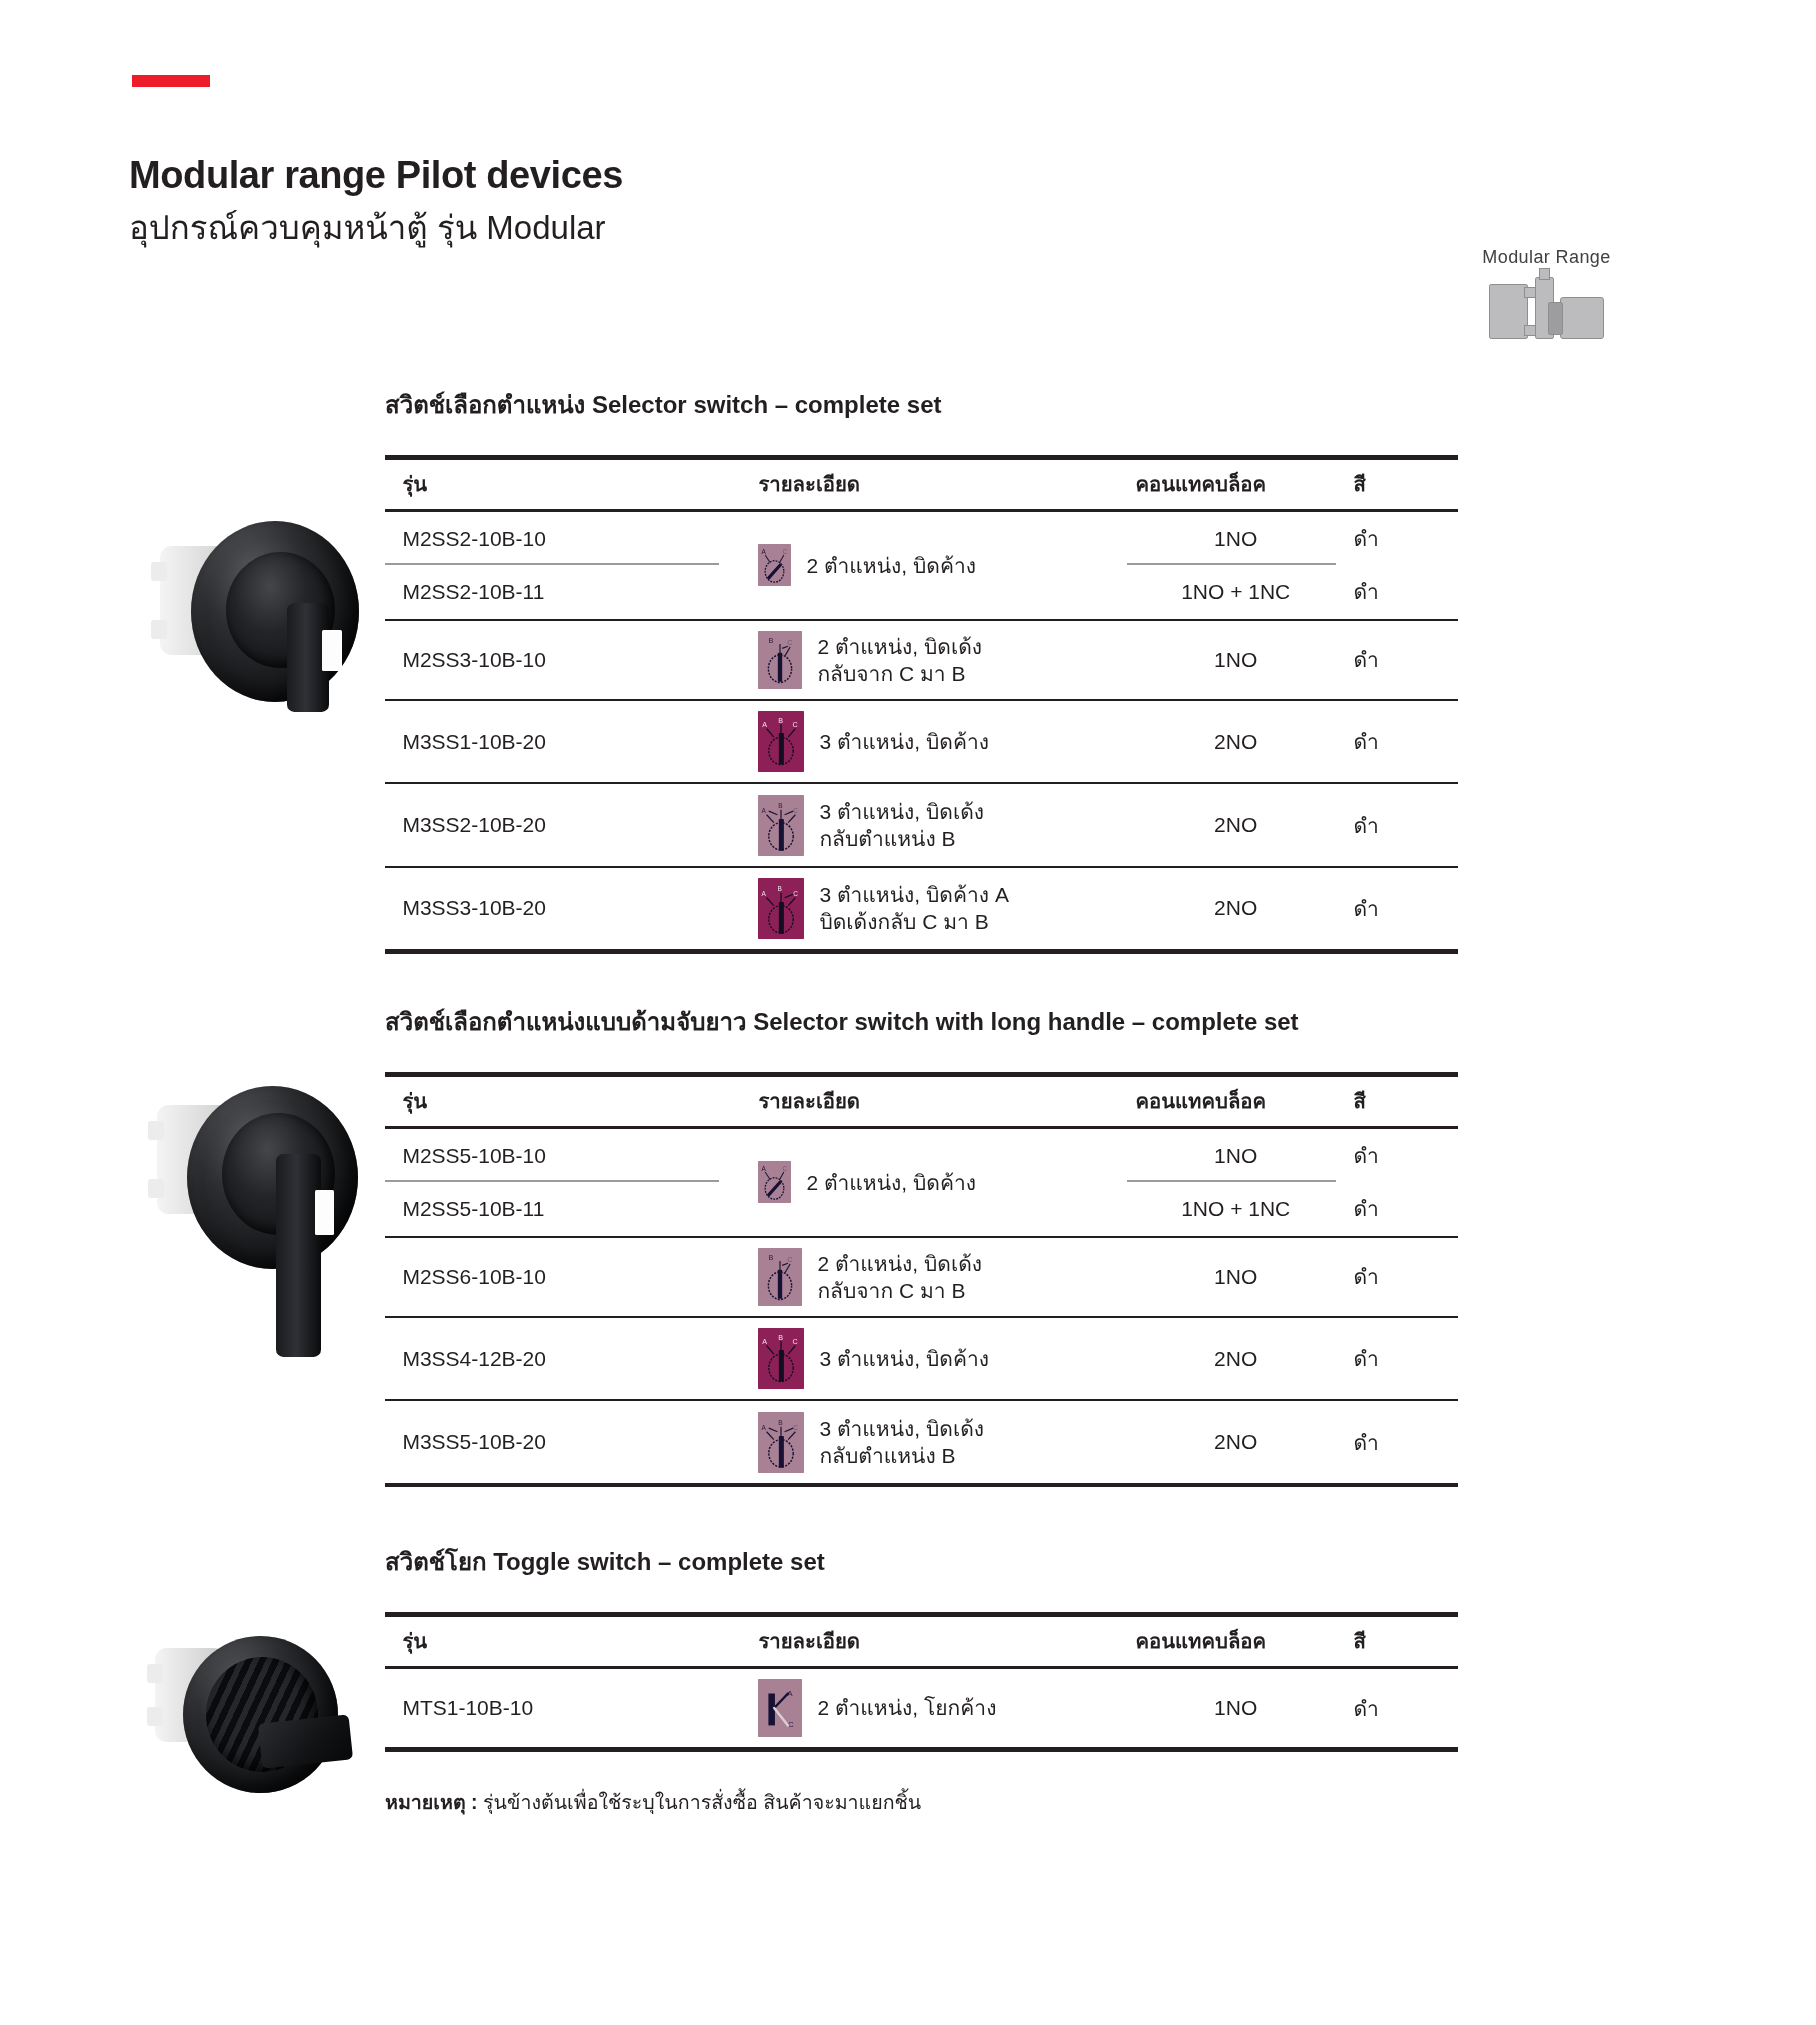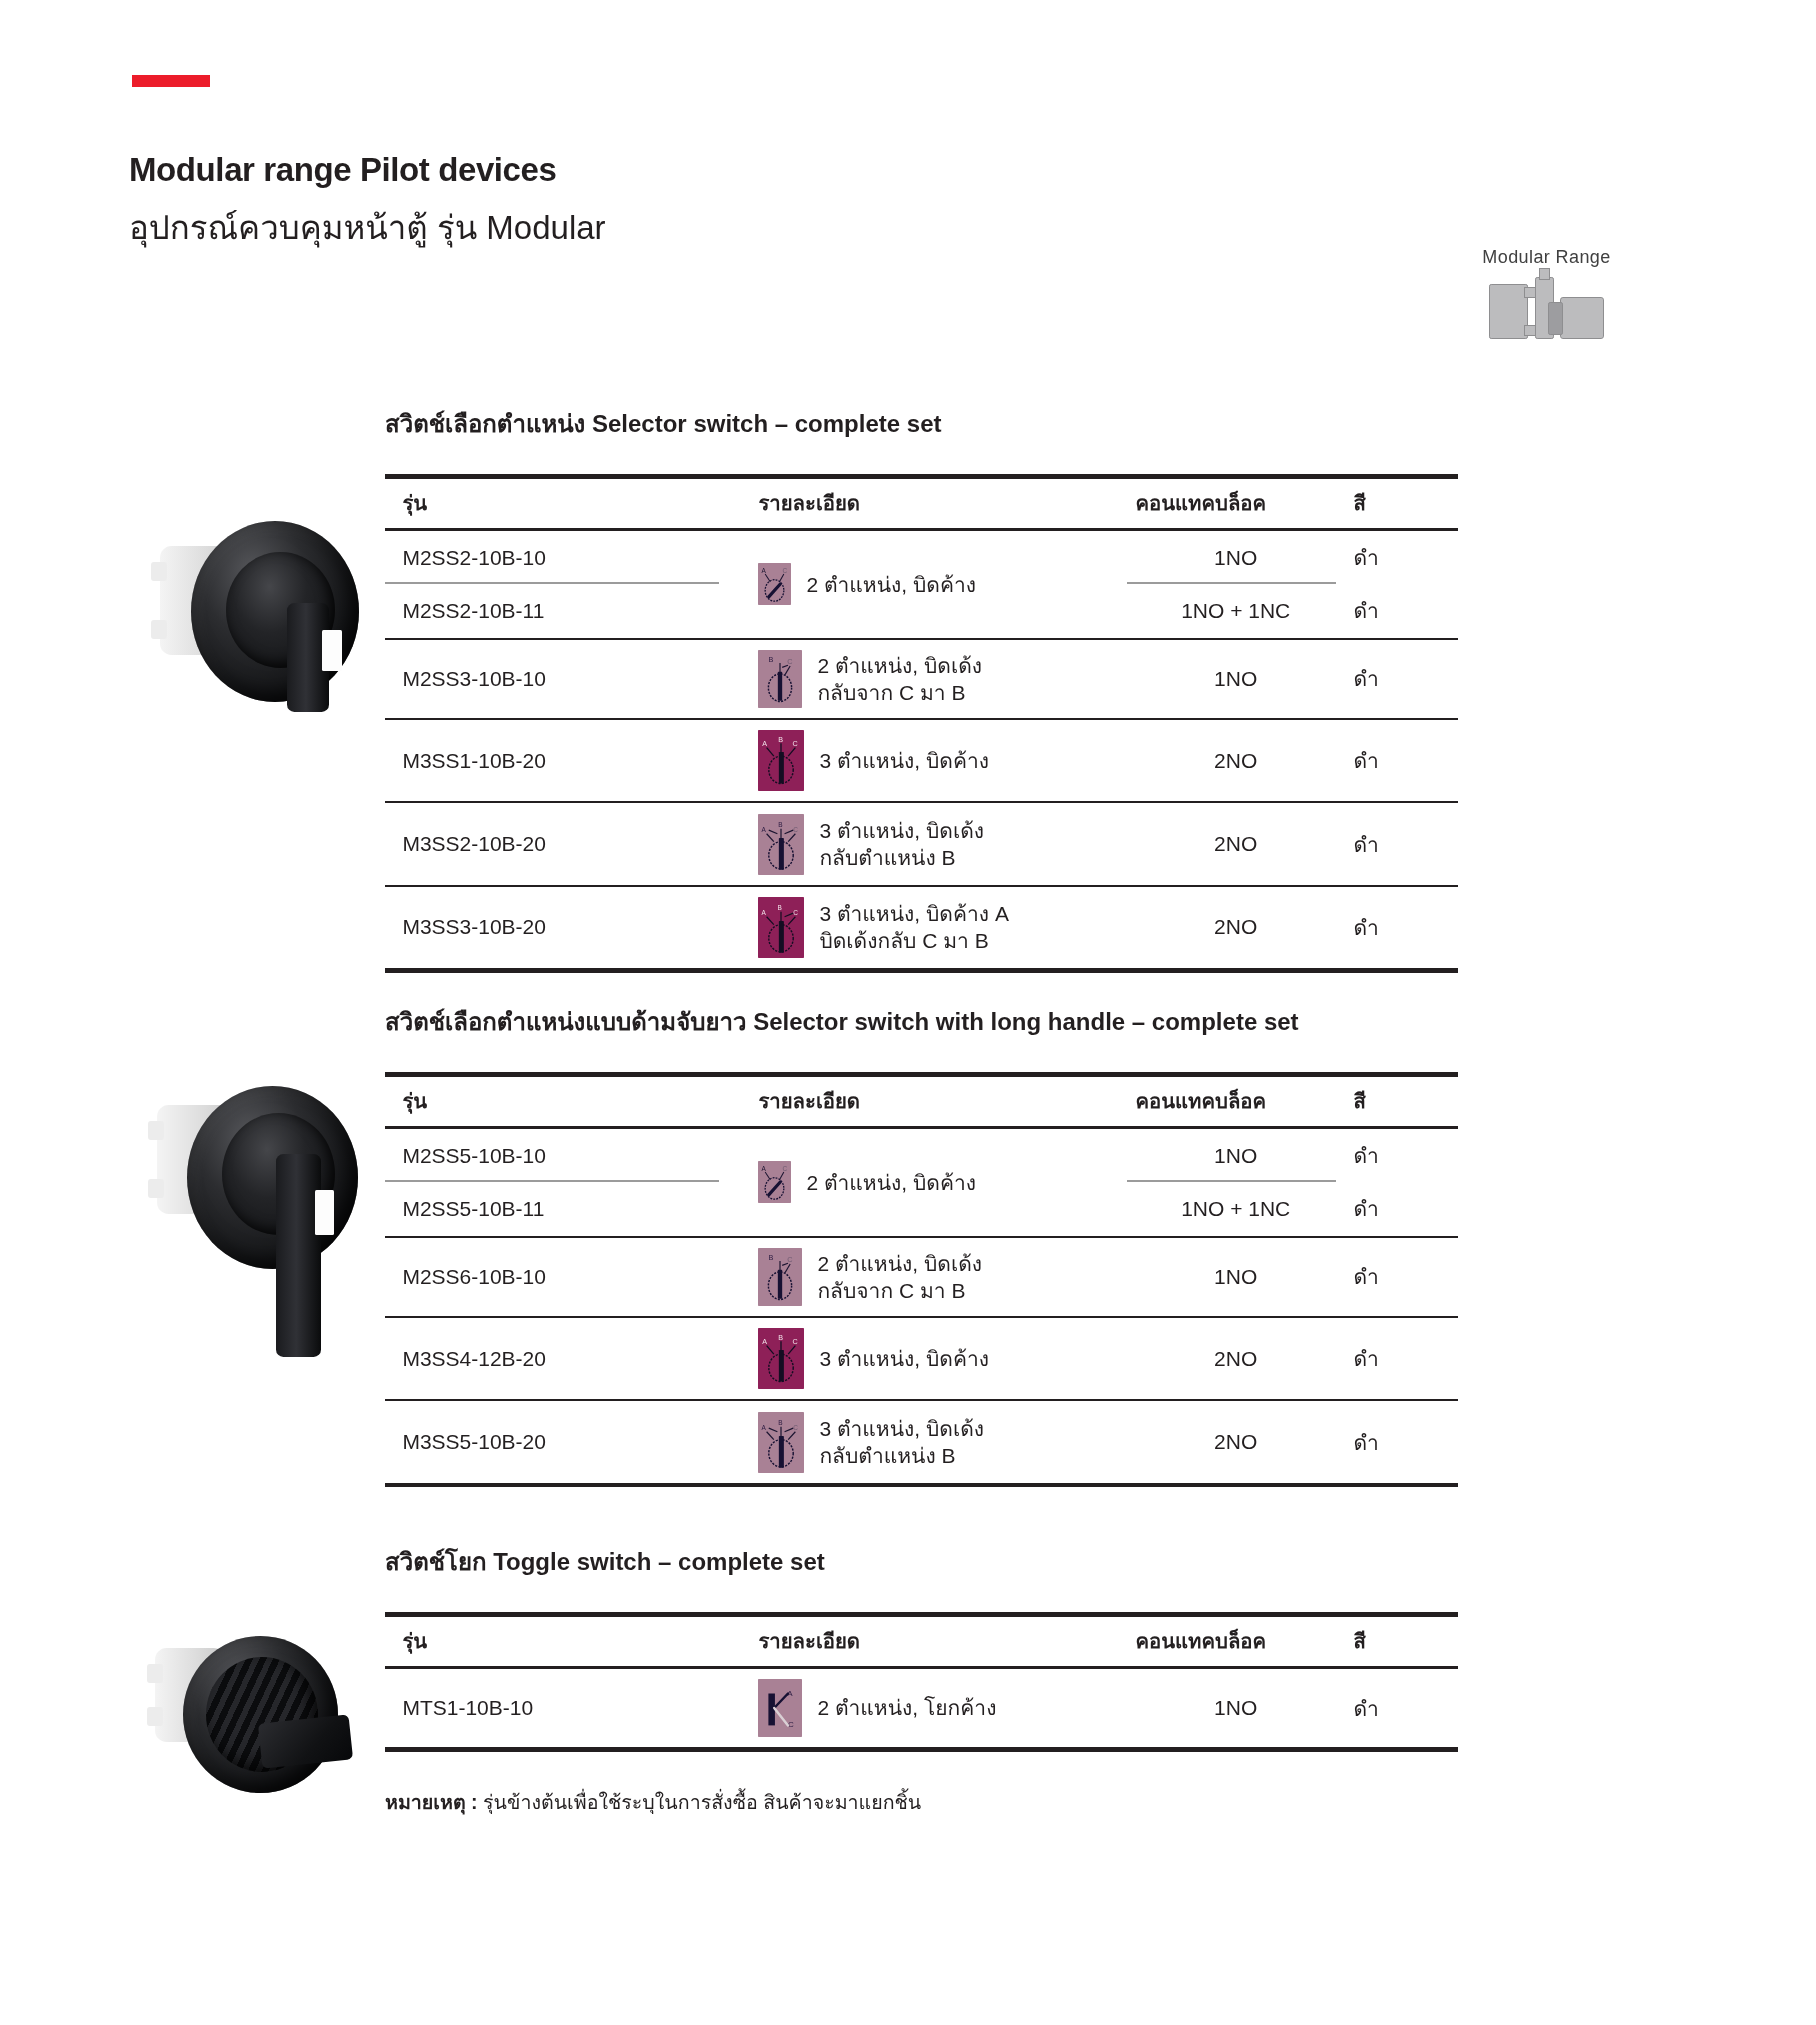--- a/index.html
+++ b/index.html
@@ -24,7 +24,7 @@
   #page-title {
     position: absolute;
     left: 129px; top: 131px;
-    font-size: 33px;
+    font-size: 38px;
     font-weight: 700;
     letter-spacing: -0.4px;
     line-height: 1.05;

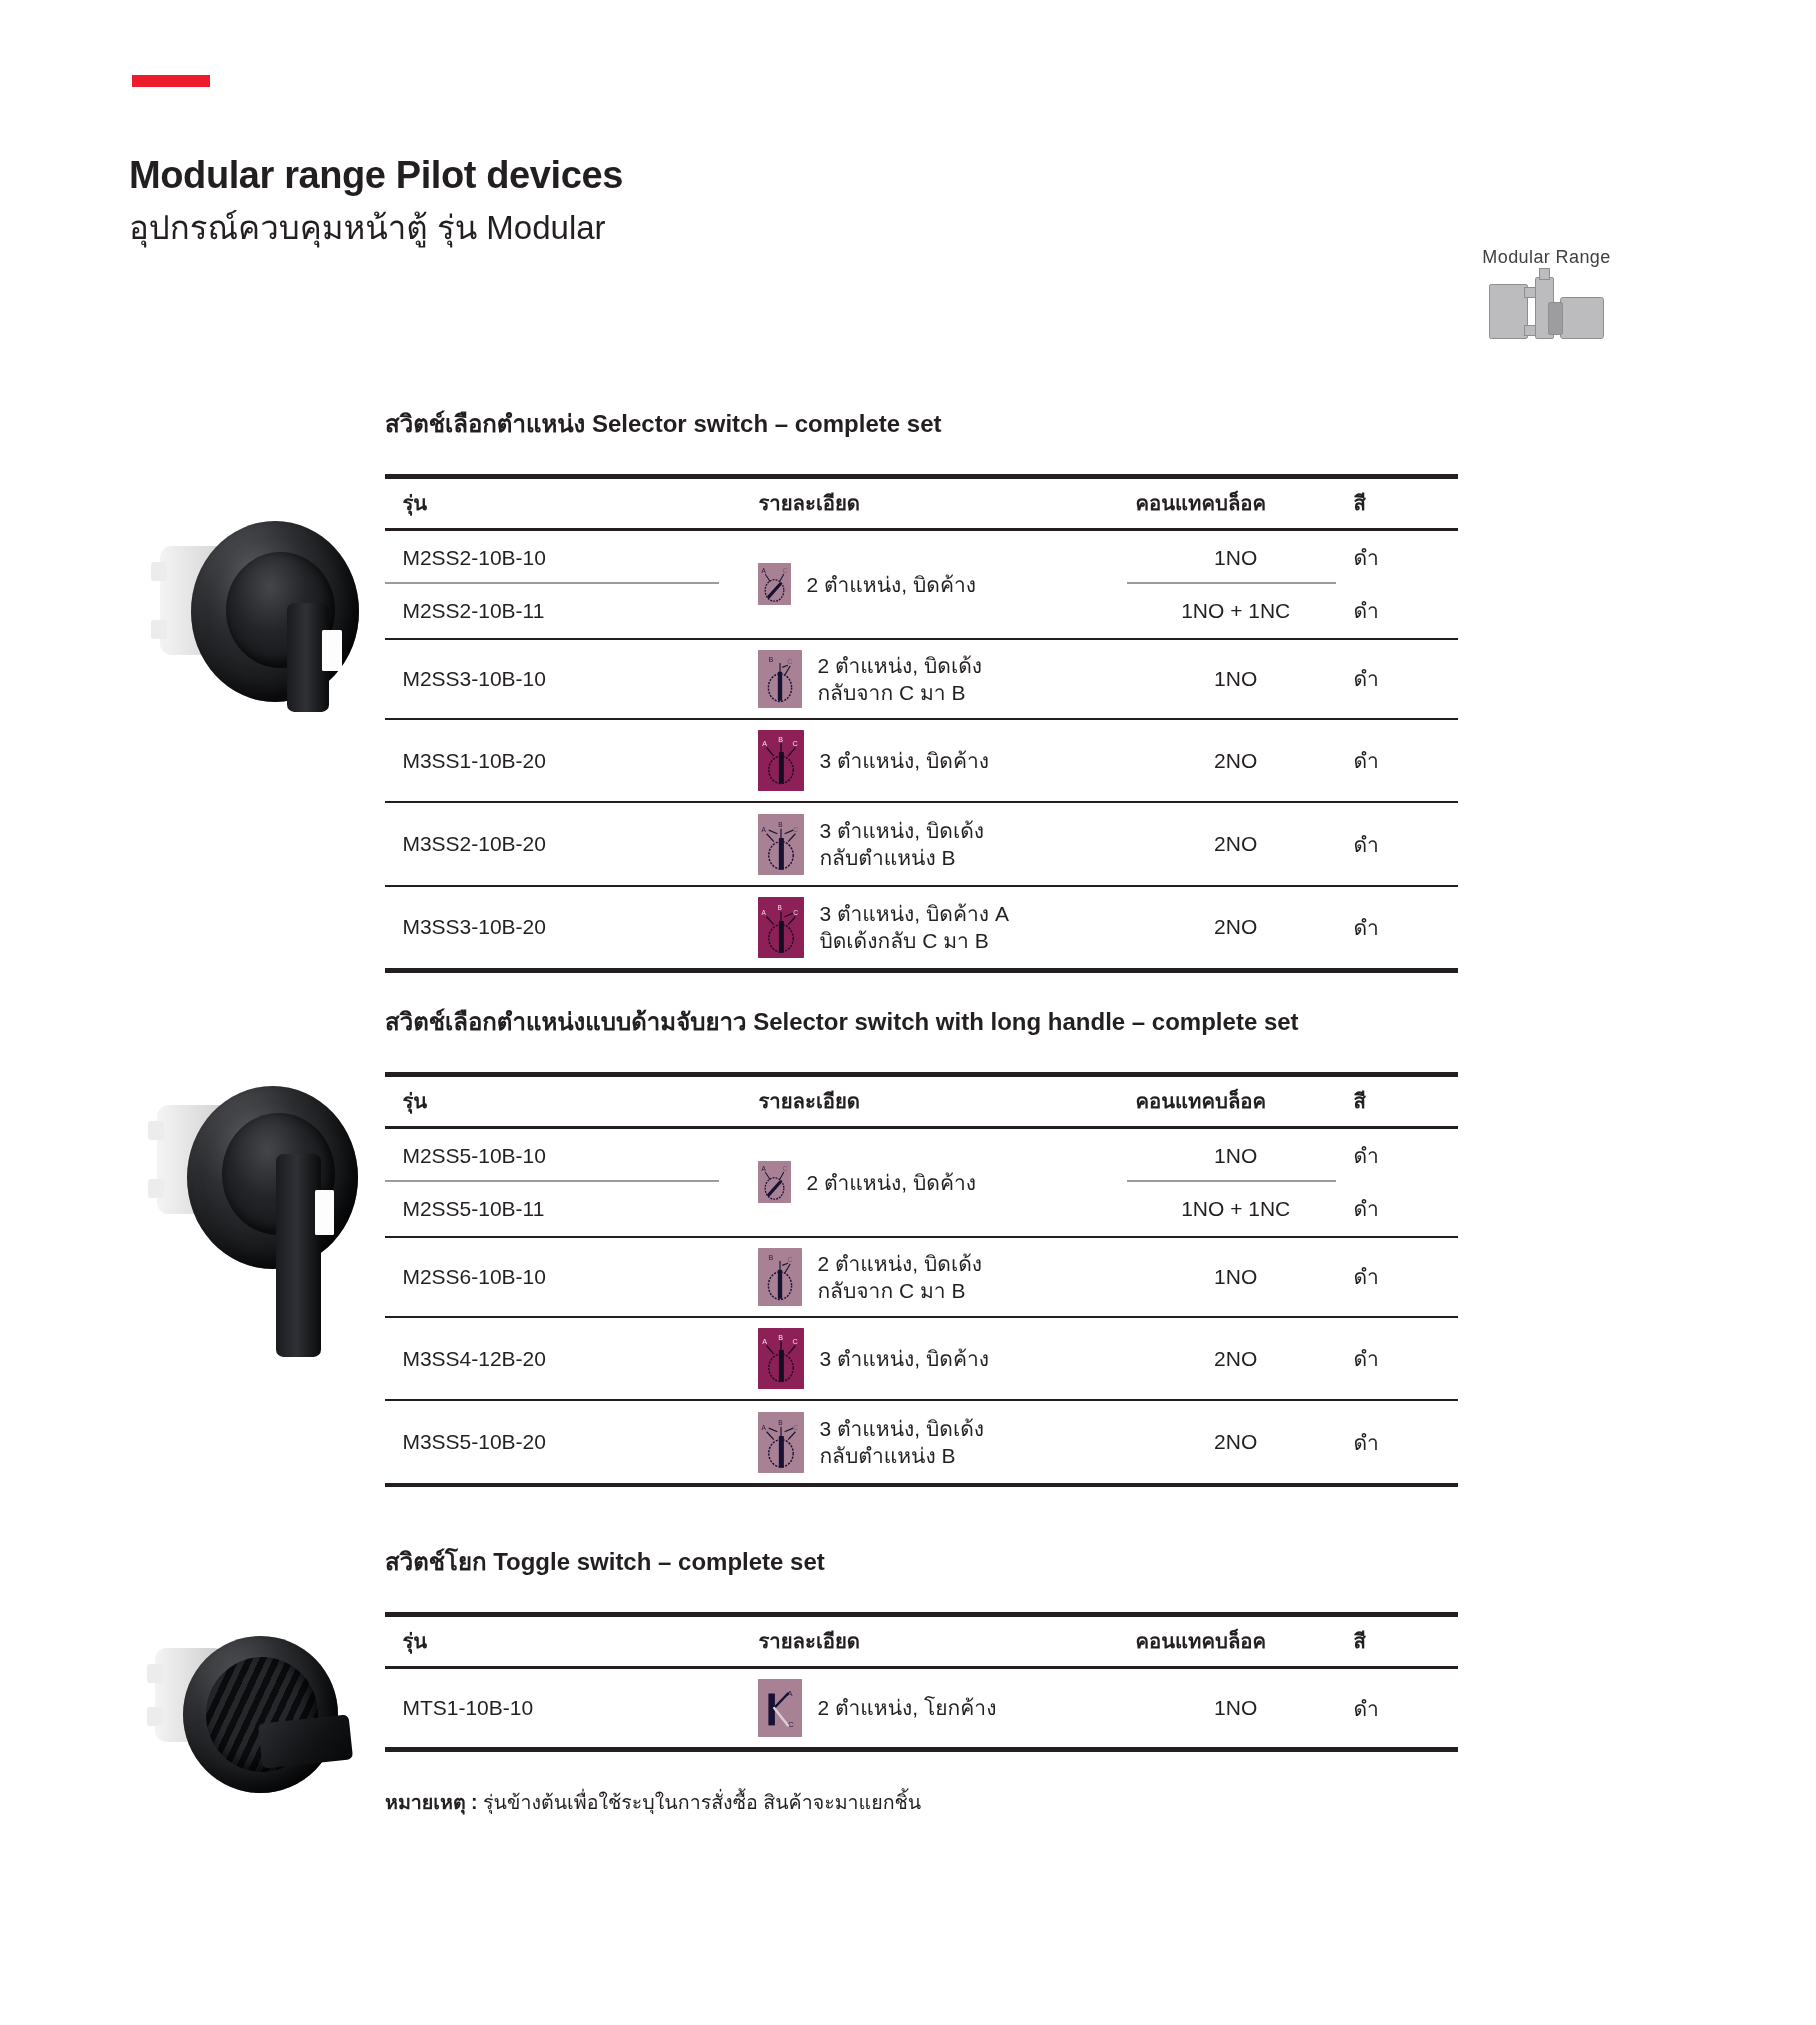--- a/index.html
+++ b/index.html
@@ -261,7 +261,7 @@
   </div>
 </div>
 
-<div class="section" style="left:385px; top:404px;">
+<div class="section" style="left:385px; top:385px;">
   <div class="section-heading">สวิตช์เลือกตำแหน่ง Selector switch – complete set</div>
   <table class="spec">
     <colgroup>

